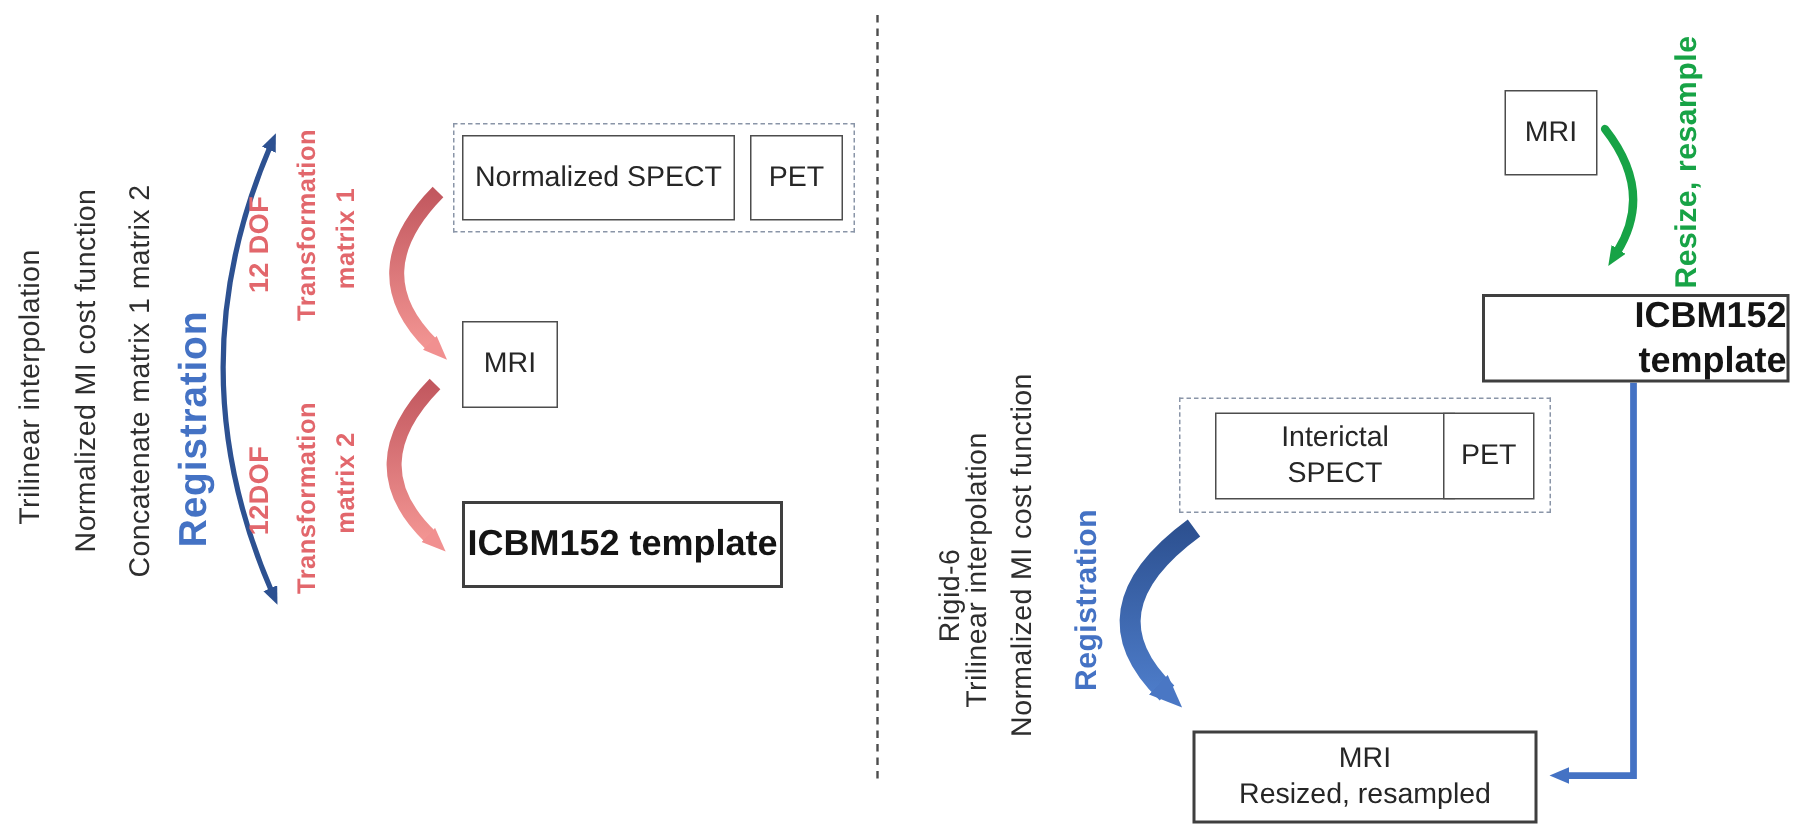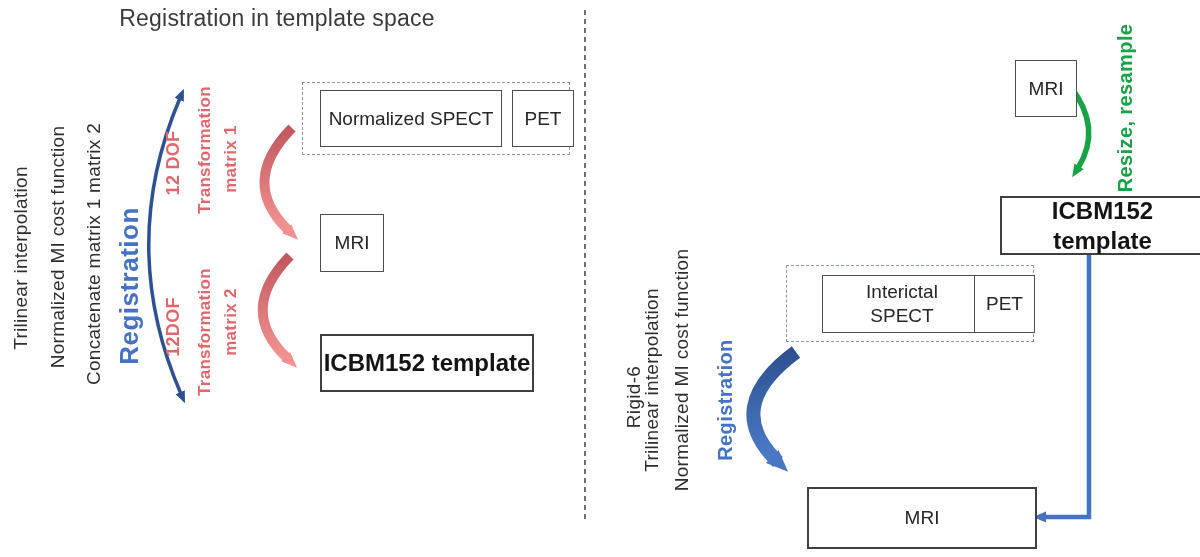--- a/index.html
+++ b/index.html
@@ -81,7 +81,6 @@
     <path d="M1089 255 L1089 517 L1044 517" fill="none" stroke="#4472c4" stroke-width="4.5" marker-end="url(#mRoyal)"></path>
   </svg>
 
-  <div class="title" style="left:97px;top:5px;width:360px;">Registration in template space</div>
 
   <div class="vt vt-black" style="left:21px;top:258px;">Trilinear interpolation</div>
   <div class="vt vt-black" style="left:58px;top:247px;">Normalized MI cost function</div>

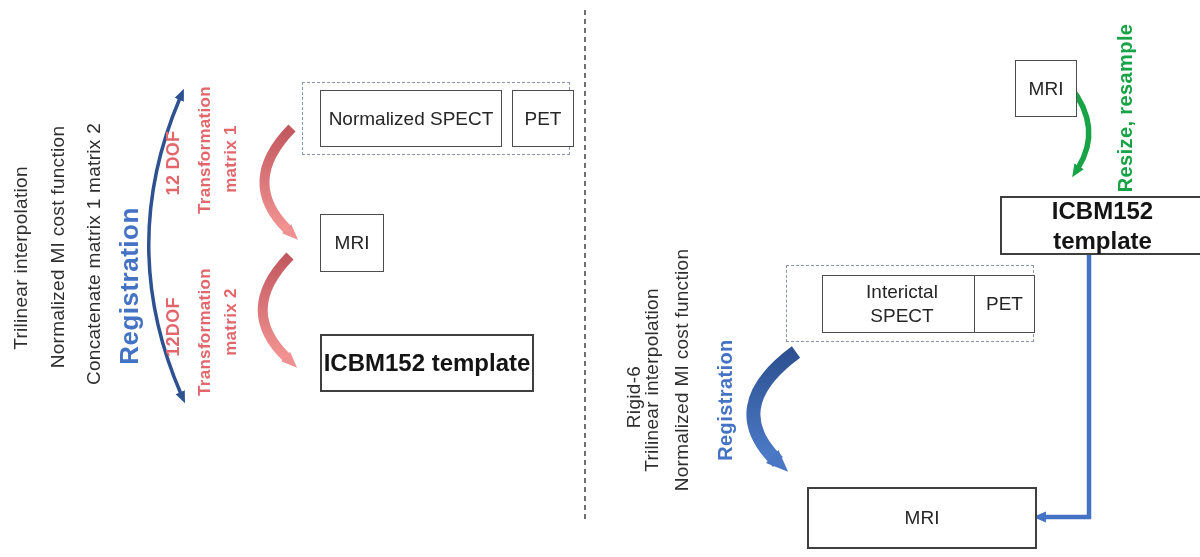--- a/index.html
+++ b/index.html
@@ -24,7 +24,7 @@
   .box{
     position:absolute;background:#ffffff;border:1.7px solid #4d4d4d;
     display:flex;align-items:center;justify-content:center;flex-direction:column;
-    font-size:19px;color:#262626;text-align:center;line-height:1.25;box-sizing:border-box;margin-left:12px;
+    font-size:19px;color:#262626;text-align:right;line-height:1.25;box-sizing:border-box;
   }
   .box-bold{border-width:2px;border-color:#3f3f3f;font-weight:bold;font-size:24px;color:#141414;}
   .dashed-group{

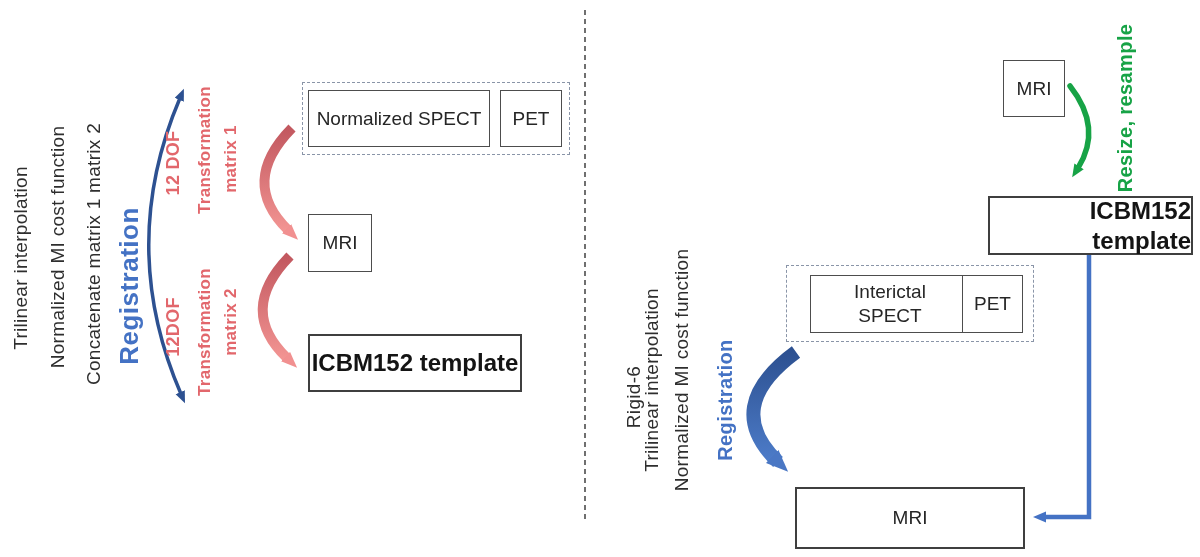--- a/index.html
+++ b/index.html
@@ -121,6 +121,7 @@
 
   <div class="box" style="left:795px;top:487px;width:230px;height:62px;border-width:2px;border-color:#3f3f3f;">
     <div>MRI</div>
+    <div>Resized, resampled</div>
   </div>
 
 </div>

